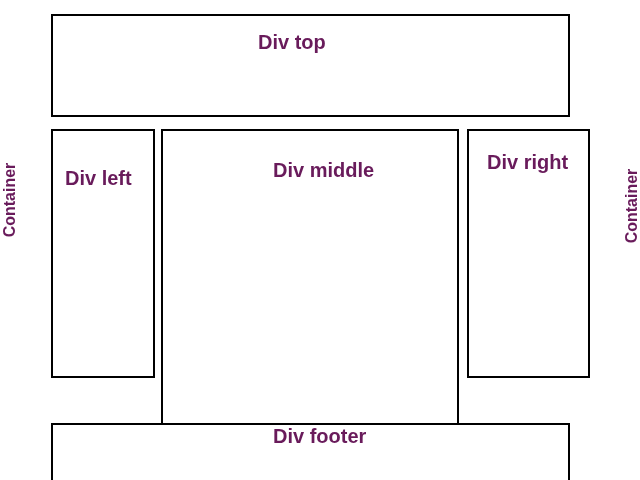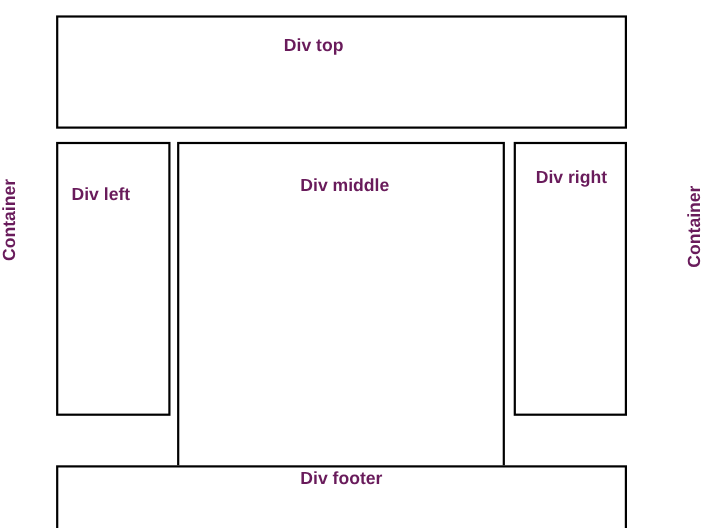--- a/index.html
+++ b/index.html
@@ -25,7 +25,7 @@
   }
   .box-label {
     position: absolute;
-    font-size: 16px;
+    font-size: 20px;
     line-height: 16px;
     white-space: nowrap;
   }

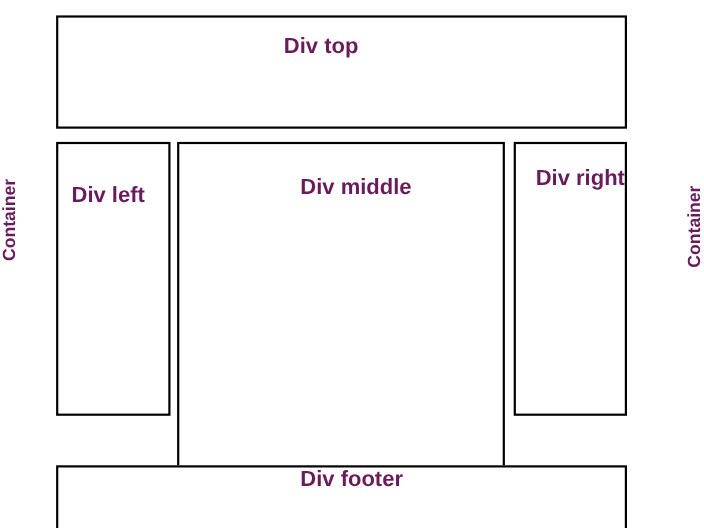--- a/index.html
+++ b/index.html
@@ -32,7 +32,7 @@
   #box-top    { left: 51px;  top: 14px;  width: 519px; height: 103px; }
   #box-left   { left: 51px;  top: 129px; width: 104px; height: 249px; }
   #box-middle { left: 161px; top: 129px; width: 298px; height: 303px; }
-  #box-right  { left: 467px; top: 129px; width: 103px; height: 249px; text-decoration: underline; }
+  #box-right  { left: 467px; top: 129px; width: 123px; height: 249px; text-decoration: underline; }
   #box-footer { left: 51px;  top: 395px; width: 519px; height: 65px; margin-top: 28px; }
 
   #label-top    { left: 205px; top: 18px; }

